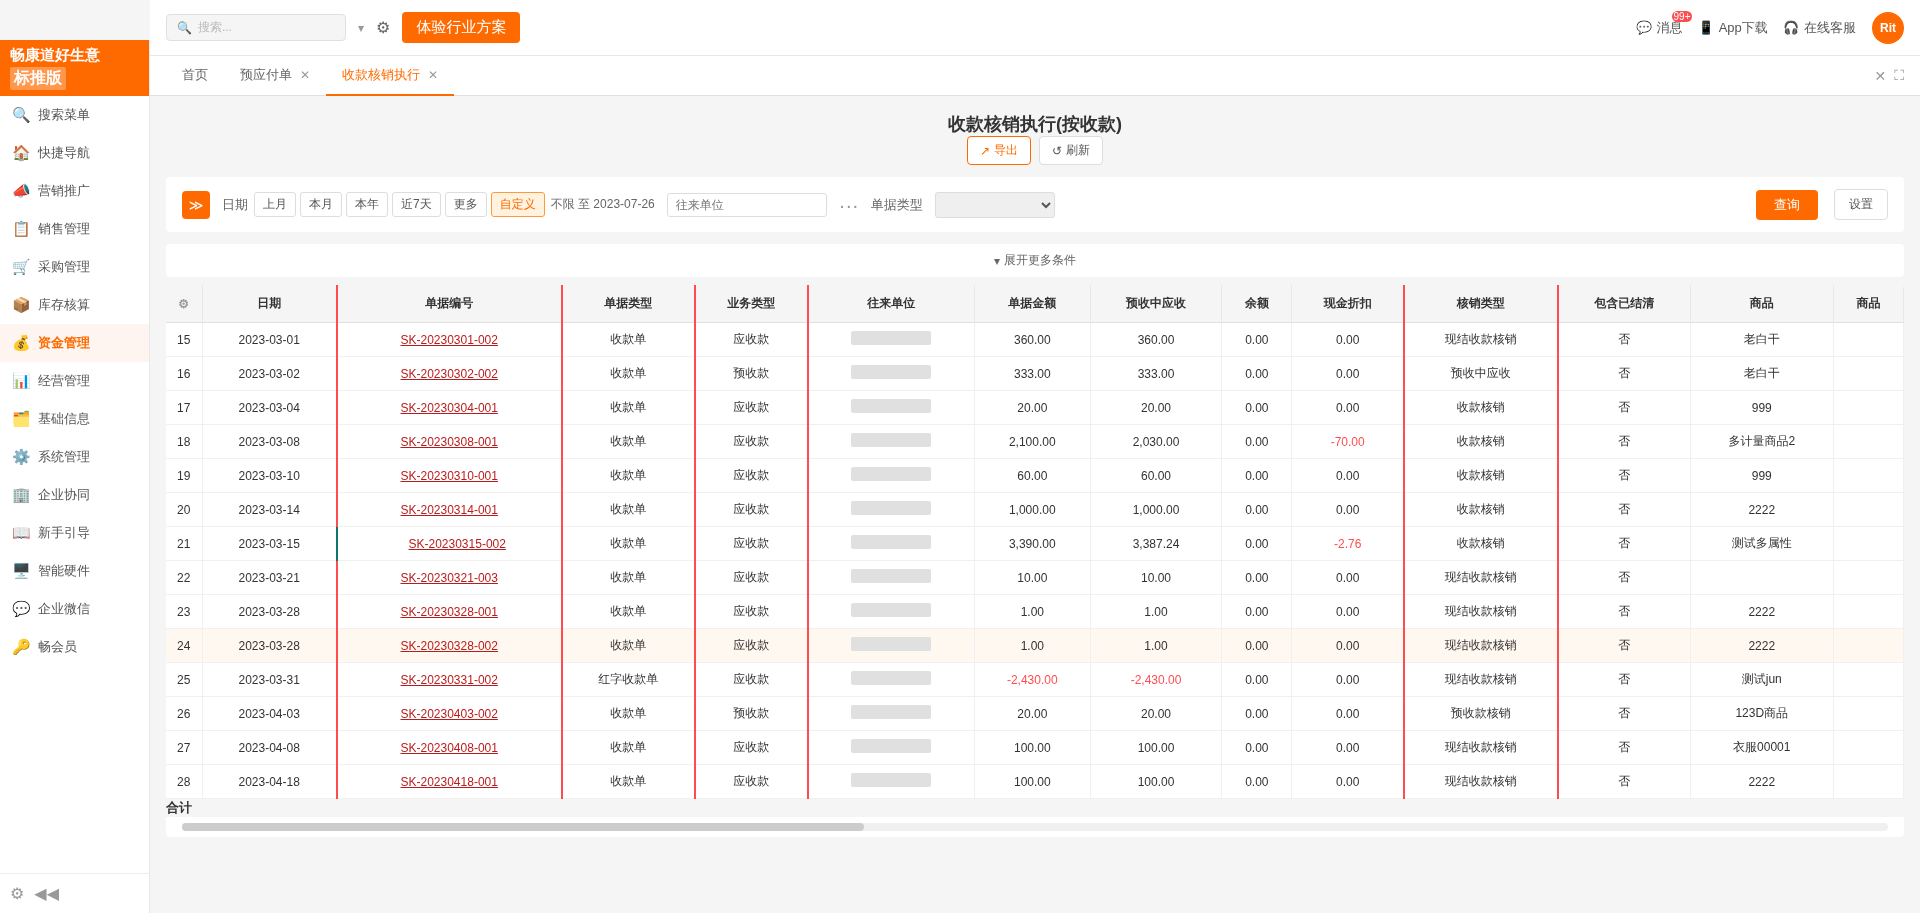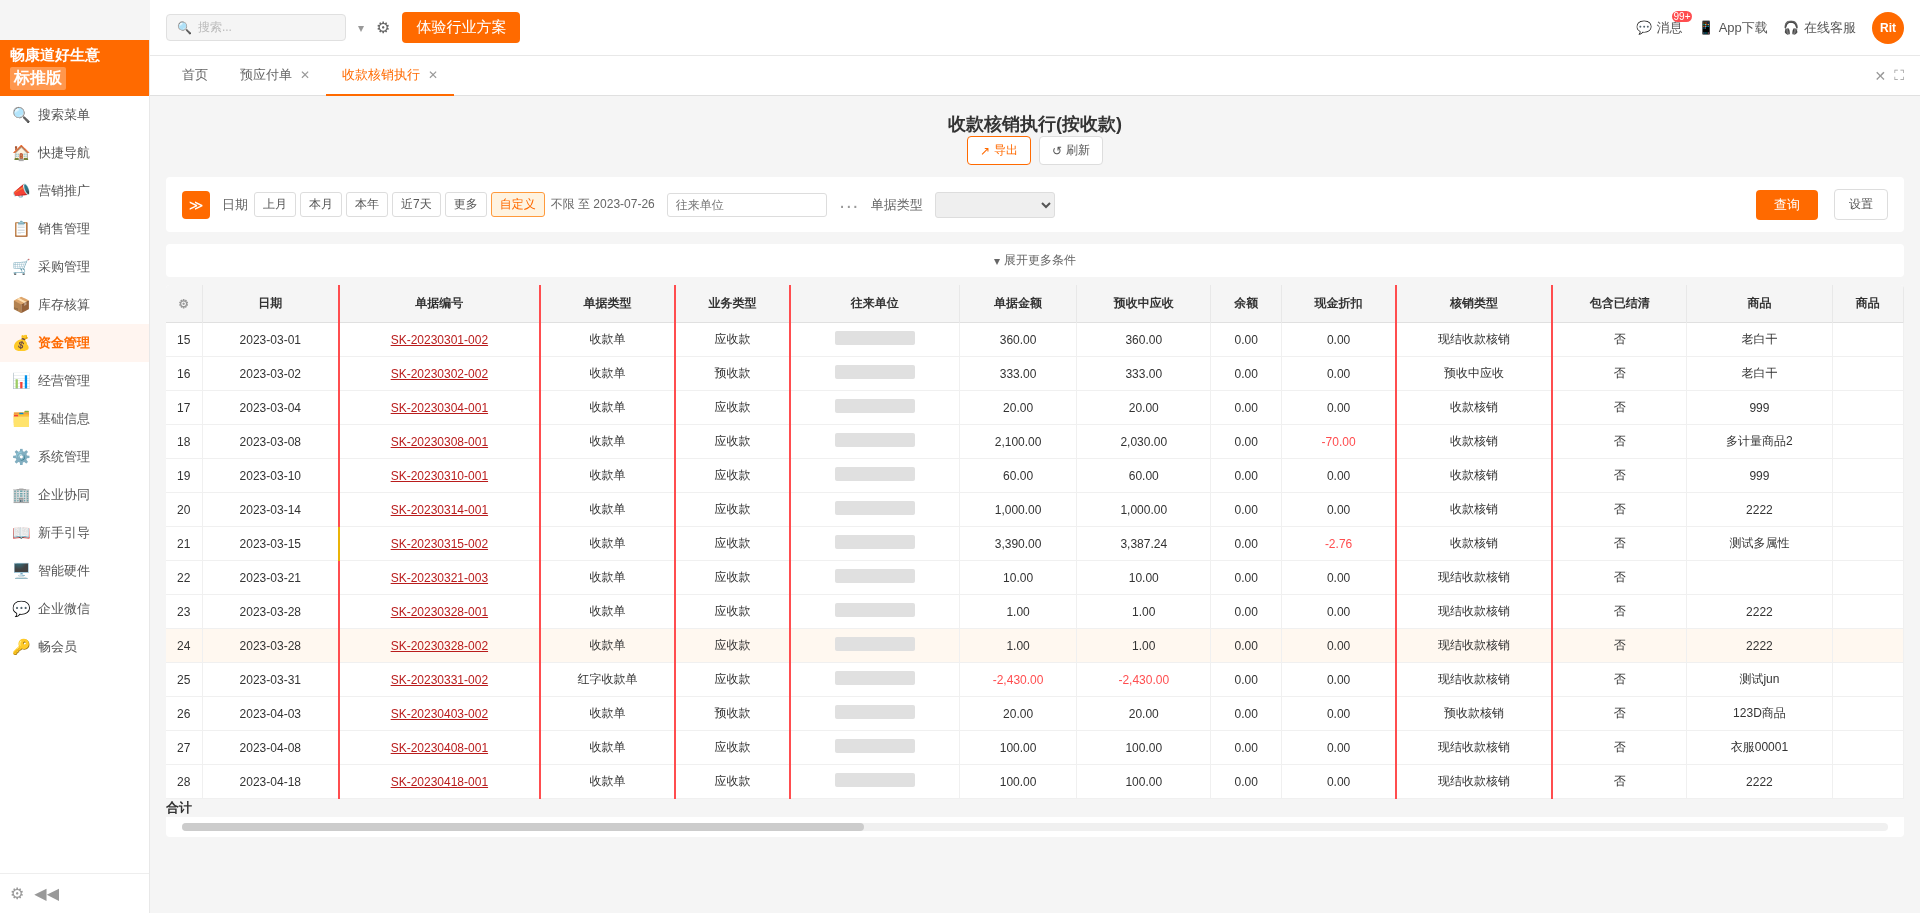--- a/index.html
+++ b/index.html
@@ -649,7 +649,7 @@
             <tr>
     <td>21</td>
     <td>2023-03-15</td>
-    <td style="border-left:2px solid #eab308;border-right:2px solid #ff4d4f;"><a class="td-link">SK-20230315-002</a></td>
+    <td style="border-left:2px solid #0f766e;border-right:2px solid #ff4d4f;padding-left:24px;"><a class="td-link">SK-20230315-002</a></td>
     <td>收款单</td>
     <td style="border-left:2px solid #ff4d4f;border-right:2px solid #ff4d4f;">应收款</td>
     <td><span class="td-blurred"></span></td>

